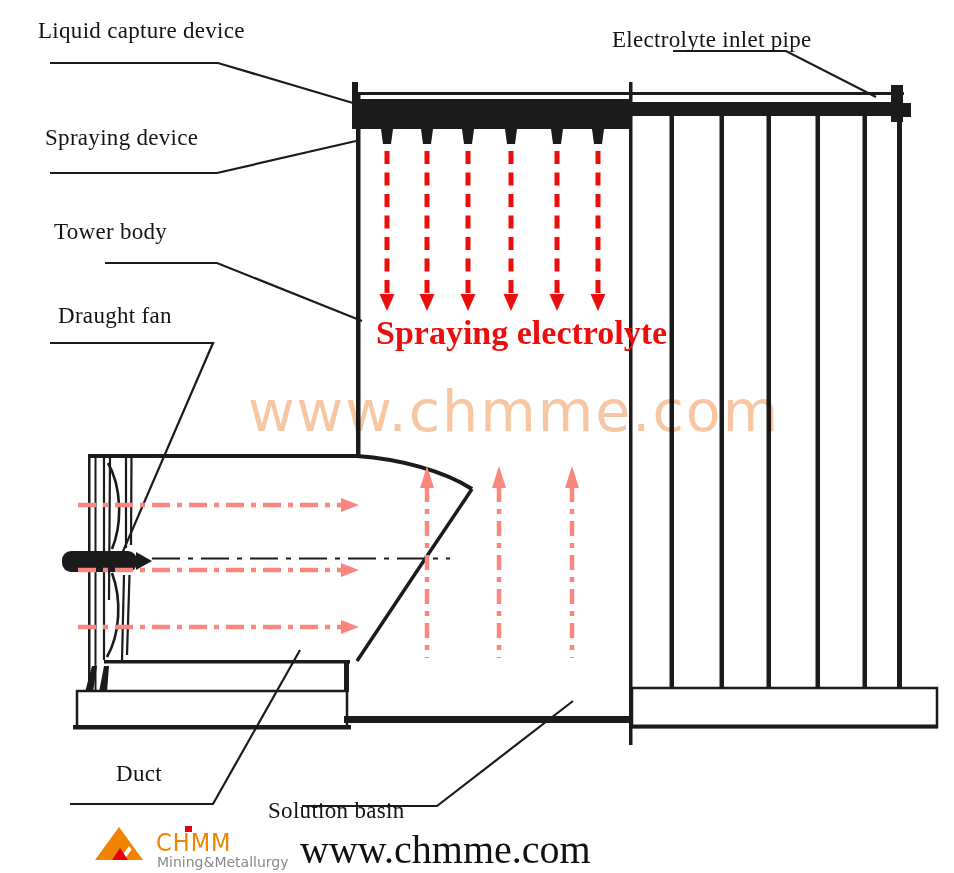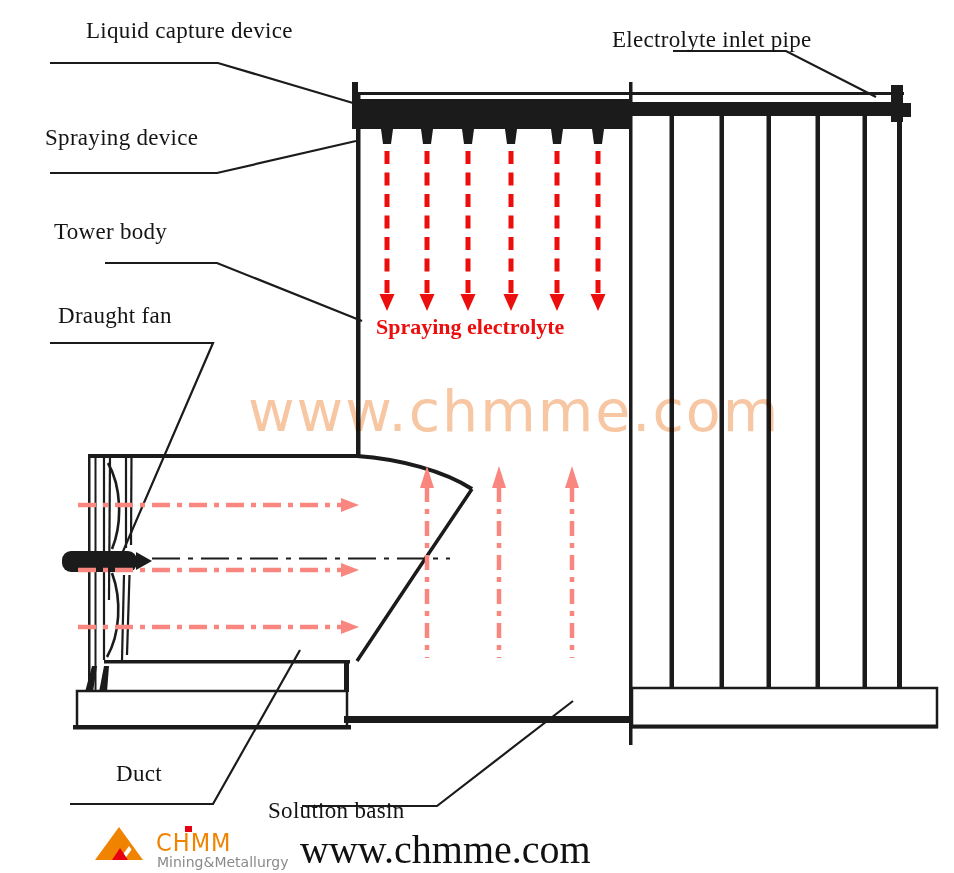--- a/index.html
+++ b/index.html
@@ -172,7 +172,7 @@
 
   <div class="watermark">www.chmme.com</div>
 
-  <div class="lbl" style="left:38px;top:18px;margin-left:48px;">Liquid capture device</div>
+  <div class="lbl" style="left:38px;top:18px;">Liquid capture device</div>
   <div class="lbl" style="left:45px;top:125px;">Spraying device</div>
   <div class="lbl" style="left:54px;top:219px;">Tower body</div>
   <div class="lbl" style="left:38px;top:303px;margin-left:20px;">Draught fan</div>

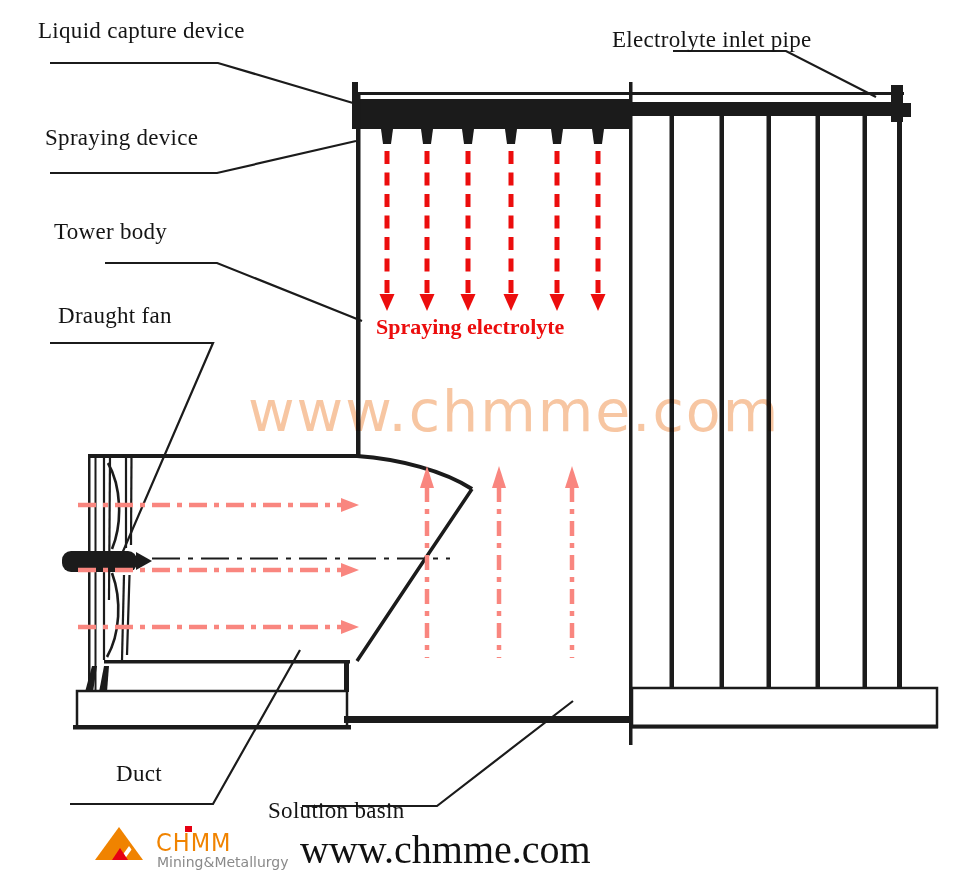--- a/index.html
+++ b/index.html
@@ -18,7 +18,7 @@
     position:absolute;color:var(--red);font-weight:bold;white-space:nowrap;
     font-family:"Liberation Serif", serif;
   }
-  #spray-elec{left:376px;top:314px;font-size:22px;}
+  #spray-elec{left:376px;top:314px;font-size:34px;}
   #acid-mist{left:429px;top:428px;font-size:31px;letter-spacing:1px;}
   .watermark{
     position:absolute;left:248px;top:378px;font-size:57px;letter-spacing:2px;

